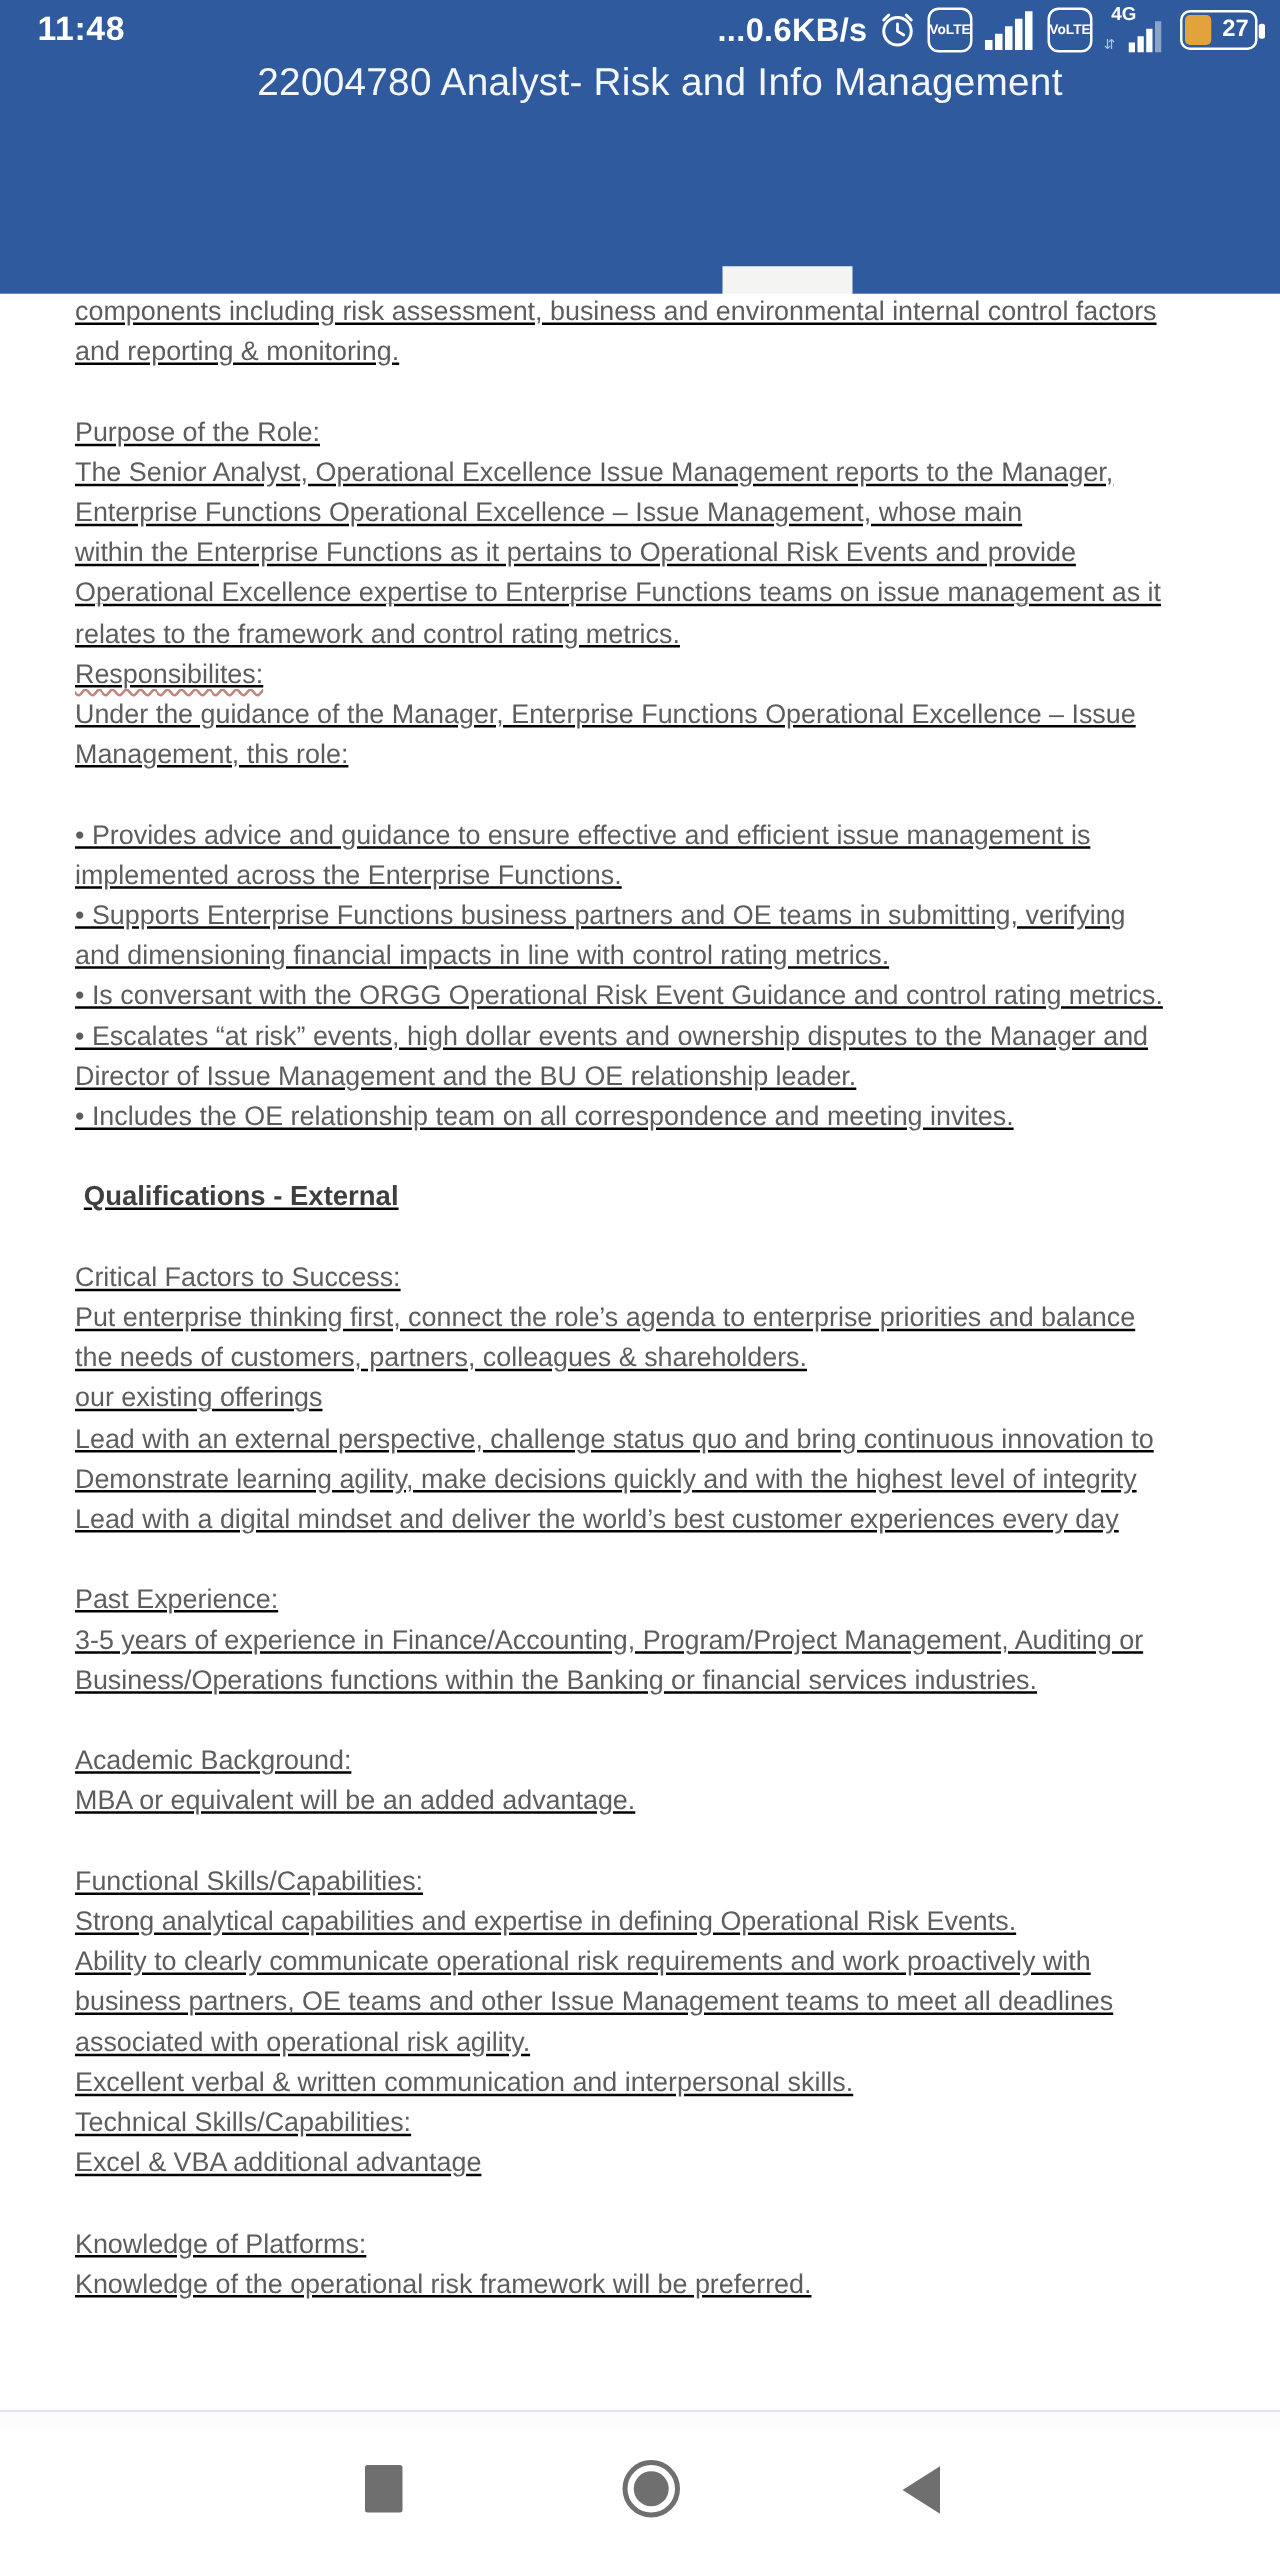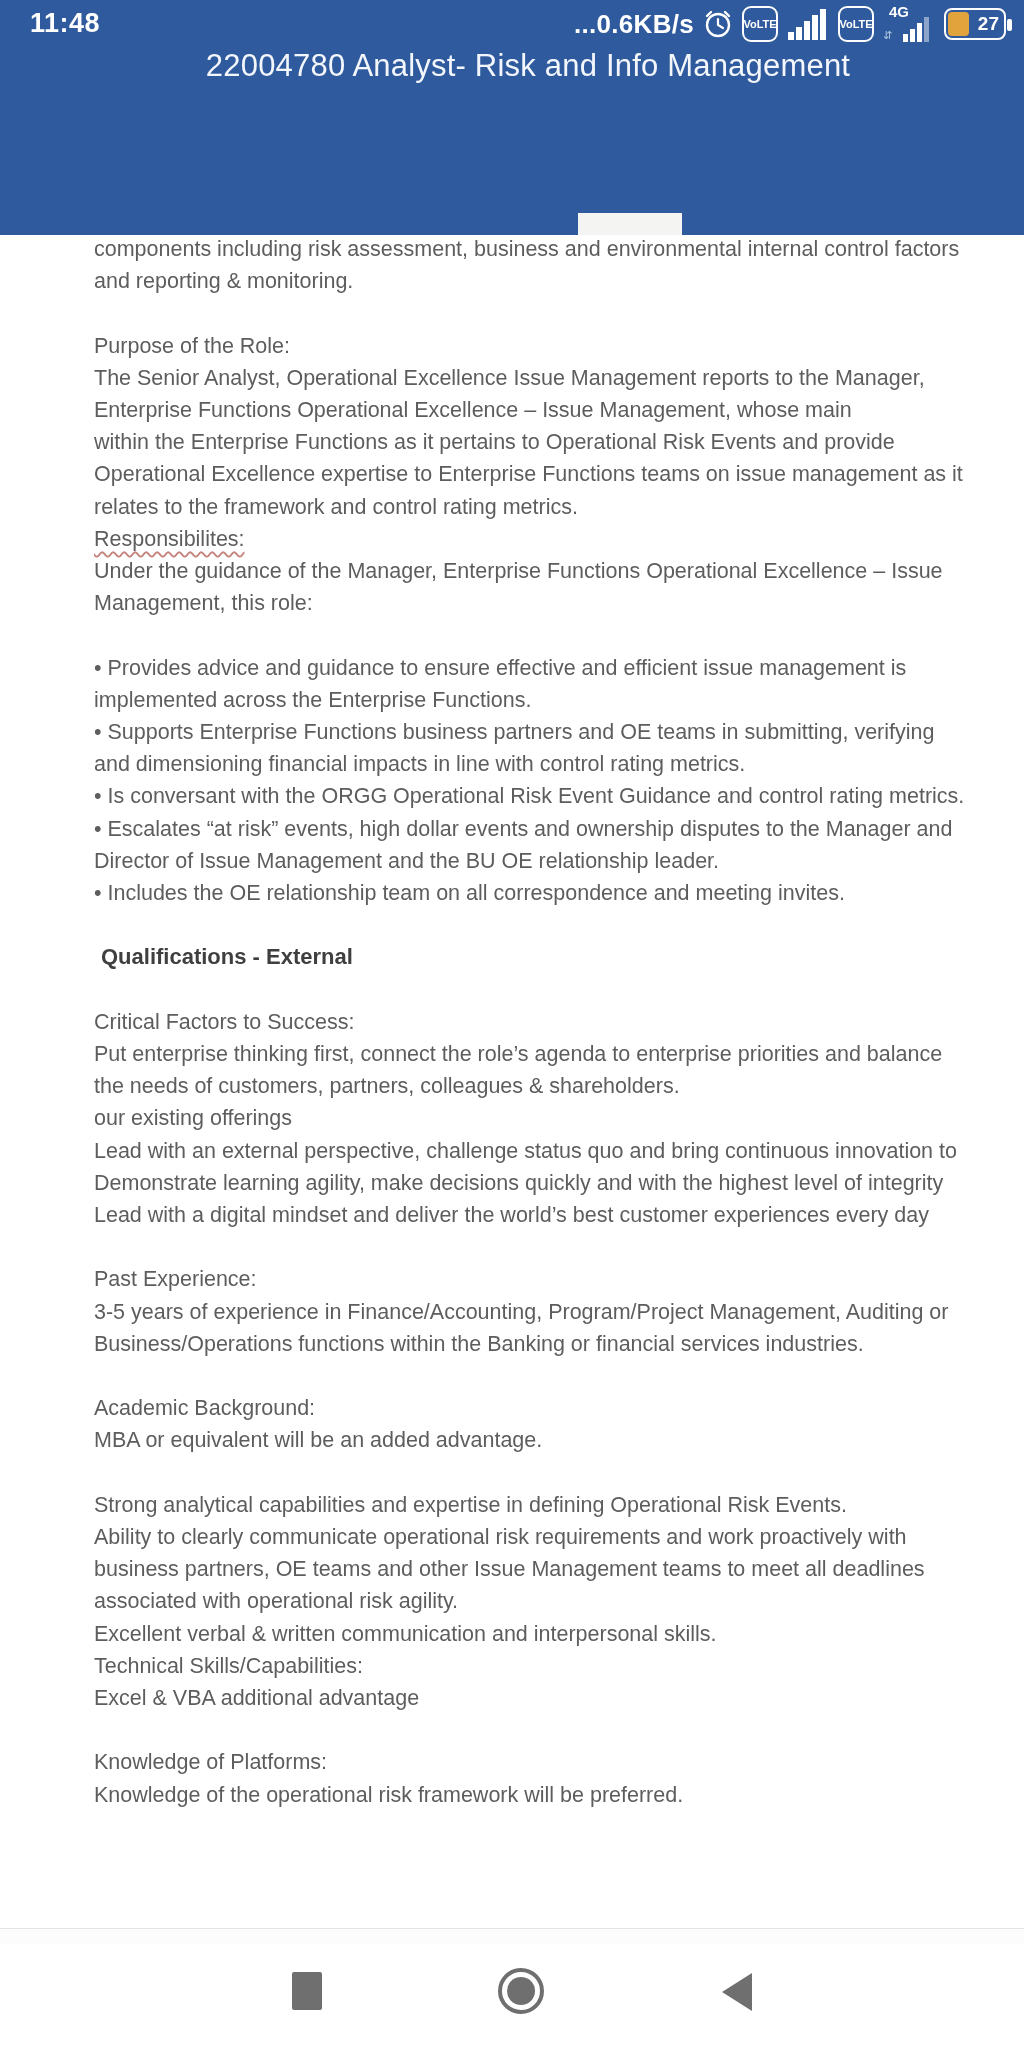--- a/index.html
+++ b/index.html
@@ -34,7 +34,7 @@
 
   
   .doc-area{position:absolute;top:235px;left:0;width:1024px;height:1693px;background:#ffffff;overflow:hidden;}
-  .doc-content{margin:-2px 58px 0 94px;}
+  .doc-content{margin:-2px 58px 0 60px;text-decoration:underline;}
   .doc-line{font-size:21.5px;color:#5d5d5d;line-height:32.2px;min-height:32.2px;white-space:nowrap;}
   .doc-line.bold{font-weight:700;color:#3f3f3f;padding-left:7px;font-size:22px;}
   .doc-line.spell{text-decoration:underline;text-decoration-style:wavy;text-decoration-color:#c4837b;

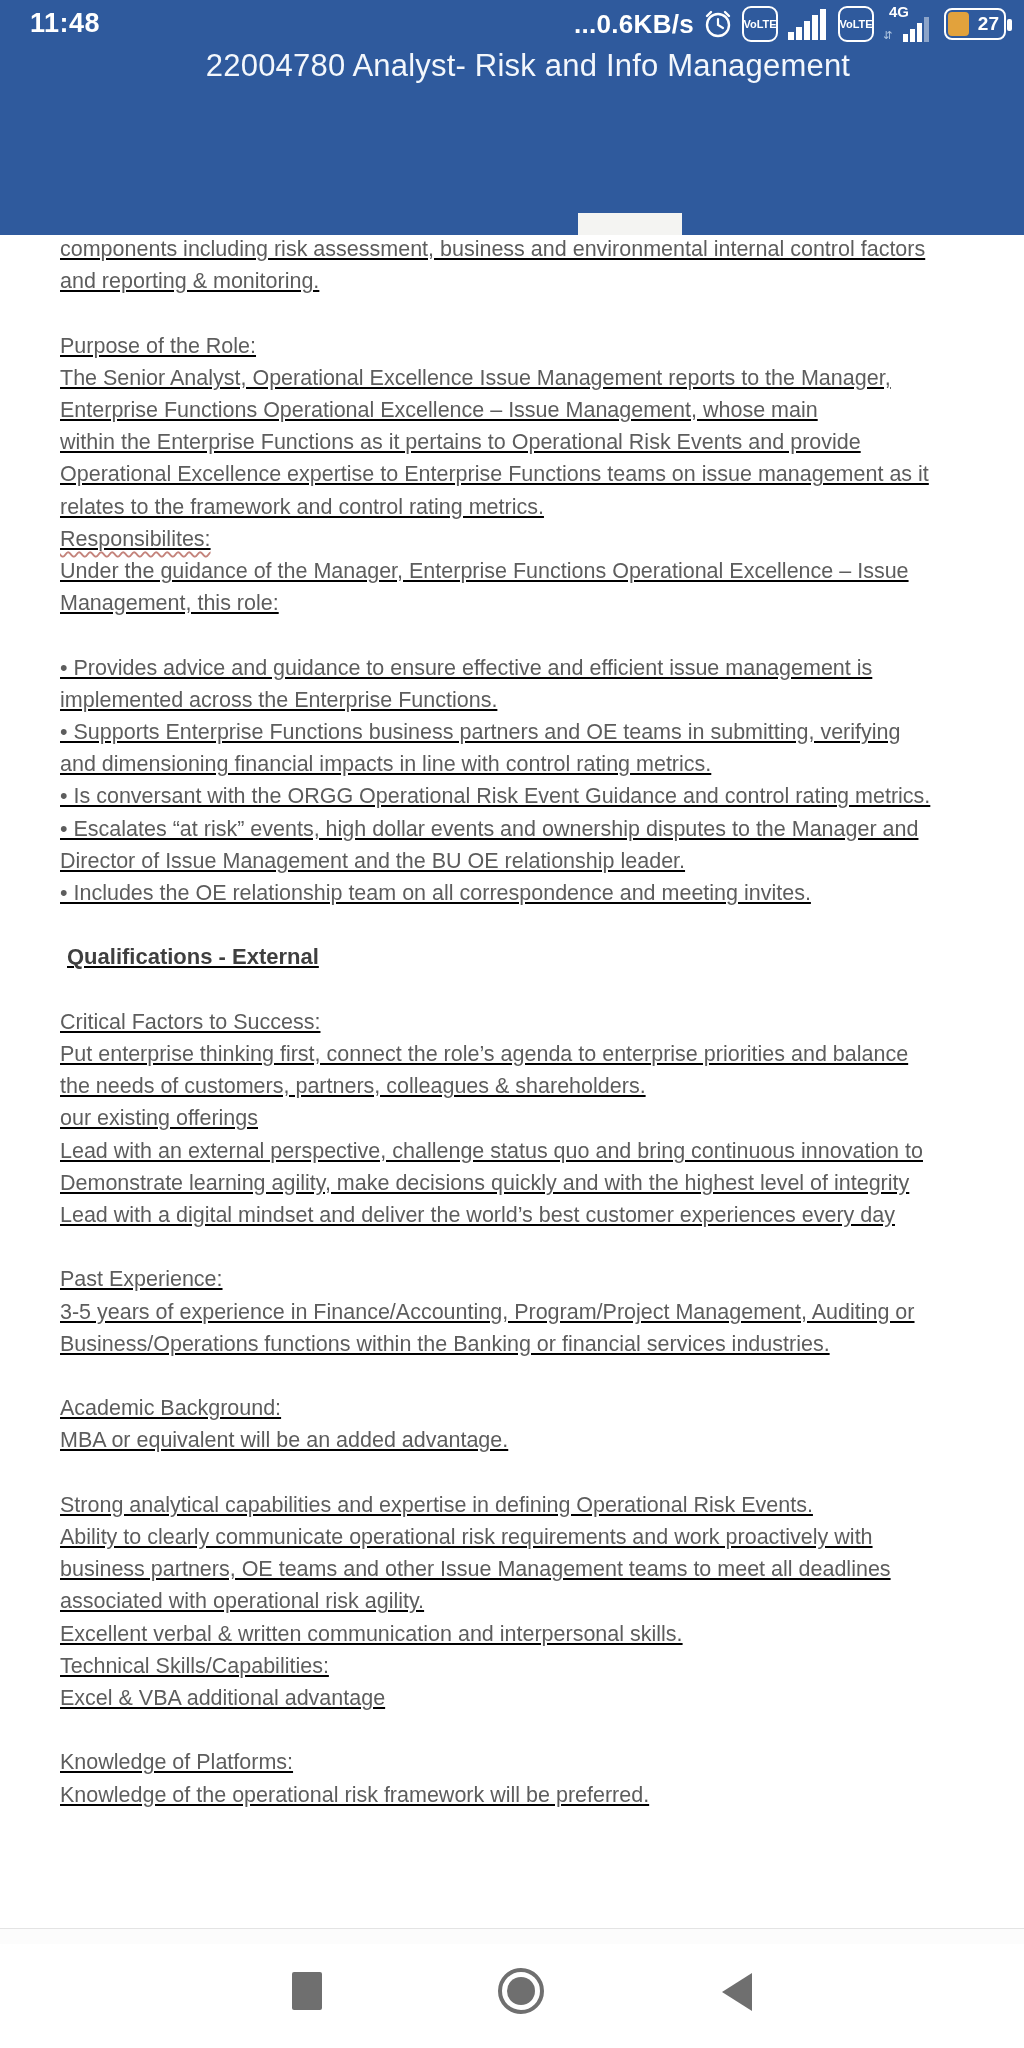--- a/index.html
+++ b/index.html
@@ -191,6 +191,7 @@
         <div class="doc-line">Academic Background:</div>
         <div class="doc-line">MBA or equivalent will be an added advantage.</div>
         <div class="doc-line"></div>
+        <div class="doc-line">Functional Skills/Capabilities:</div>
         <div class="doc-line">Strong analytical capabilities and expertise in defining Operational Risk Events.</div>
         <div class="doc-line">Ability to clearly communicate operational risk requirements and work proactively with</div>
         <div class="doc-line">business partners, OE teams and other Issue Management teams to meet all deadlines</div>

